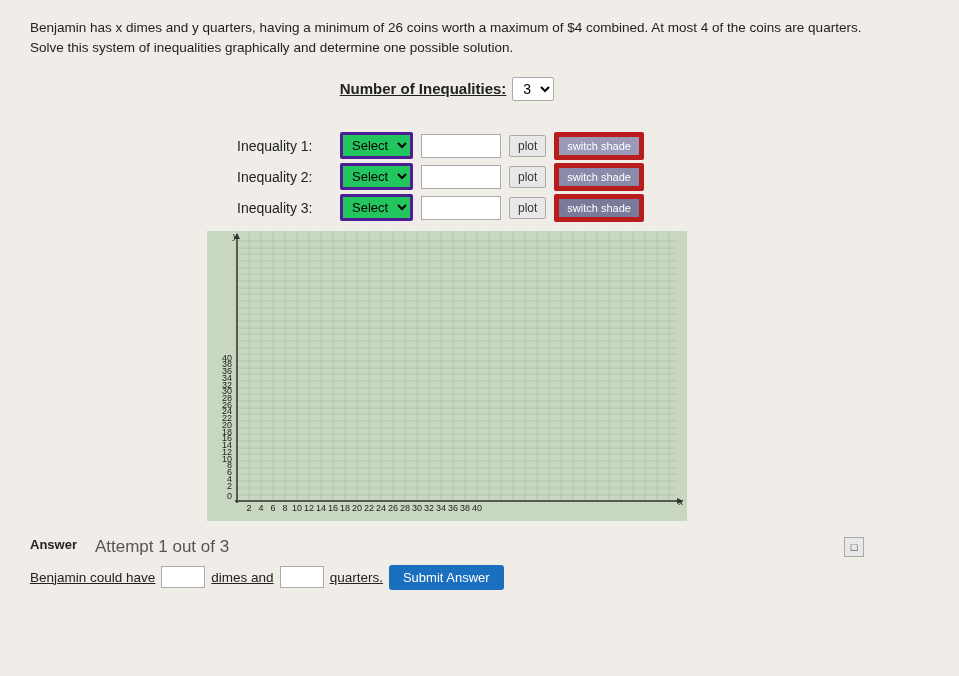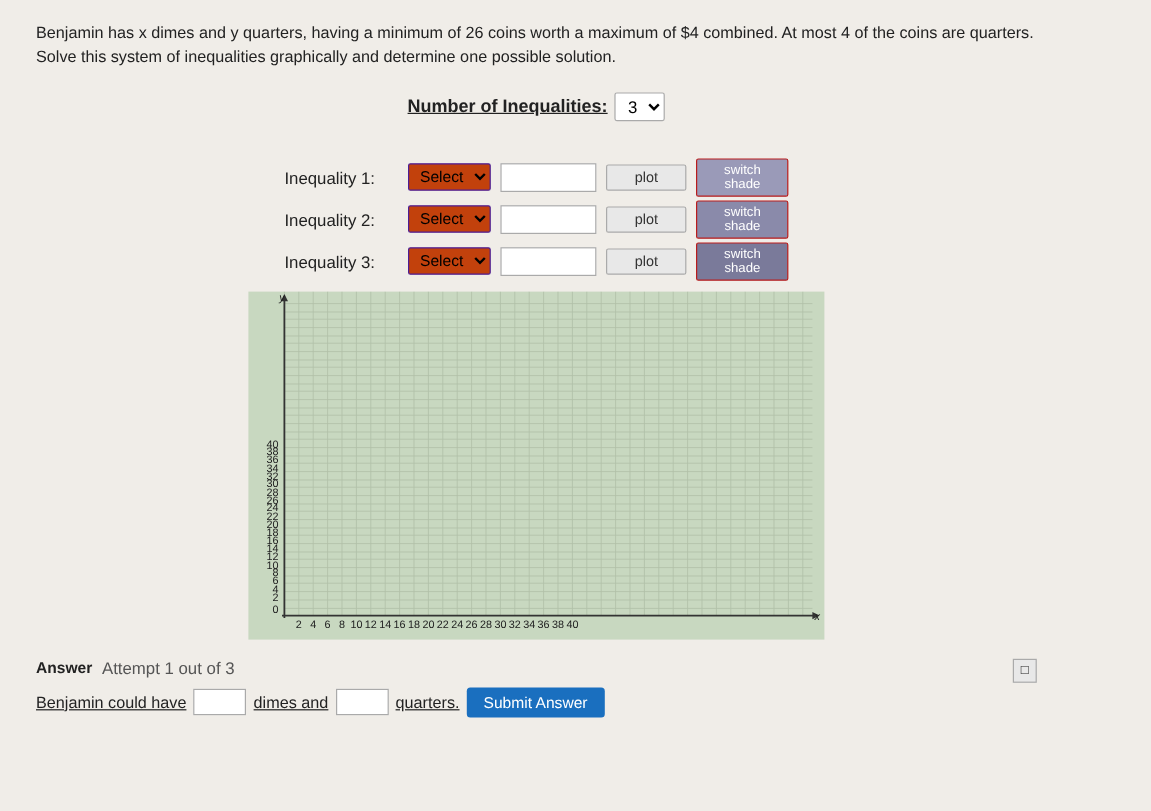--- a/index.html
+++ b/index.html
@@ -60,8 +60,8 @@
     }
     .ineq-select {
       font-size: 13px;
-      border: 1px solid #4c1d95;
-      background: #c2410c;
+      border: 3px solid #4c1d95;
+      background: #22c55e;
       padding: 2px 5px;
       border-radius: 2px;
       cursor: pointer;

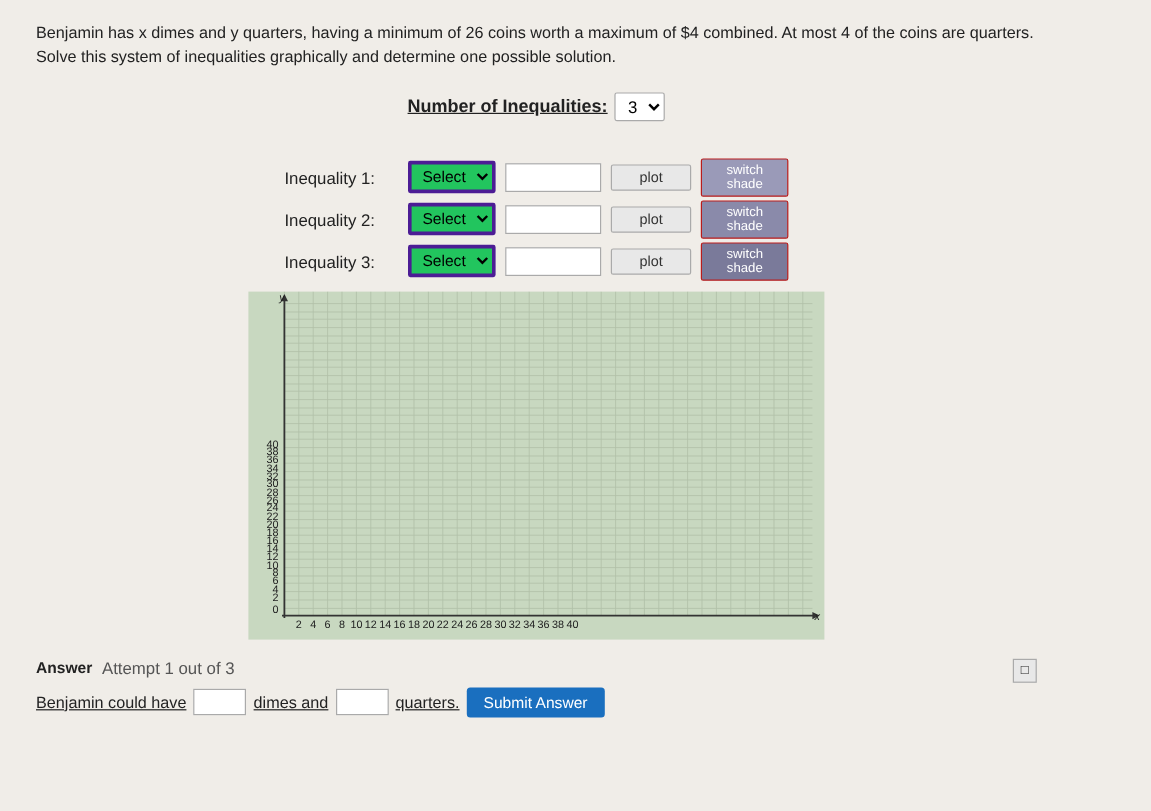--- a/index.html
+++ b/index.html
@@ -77,7 +77,7 @@
     .btn-plot {
       background: #e8e8e8;
       border: 1px solid #aaa;
-      padding: 3px 23px;
+      padding: 3px 8px;
       font-size: 12px;
       border-radius: 2px;
       cursor: pointer;

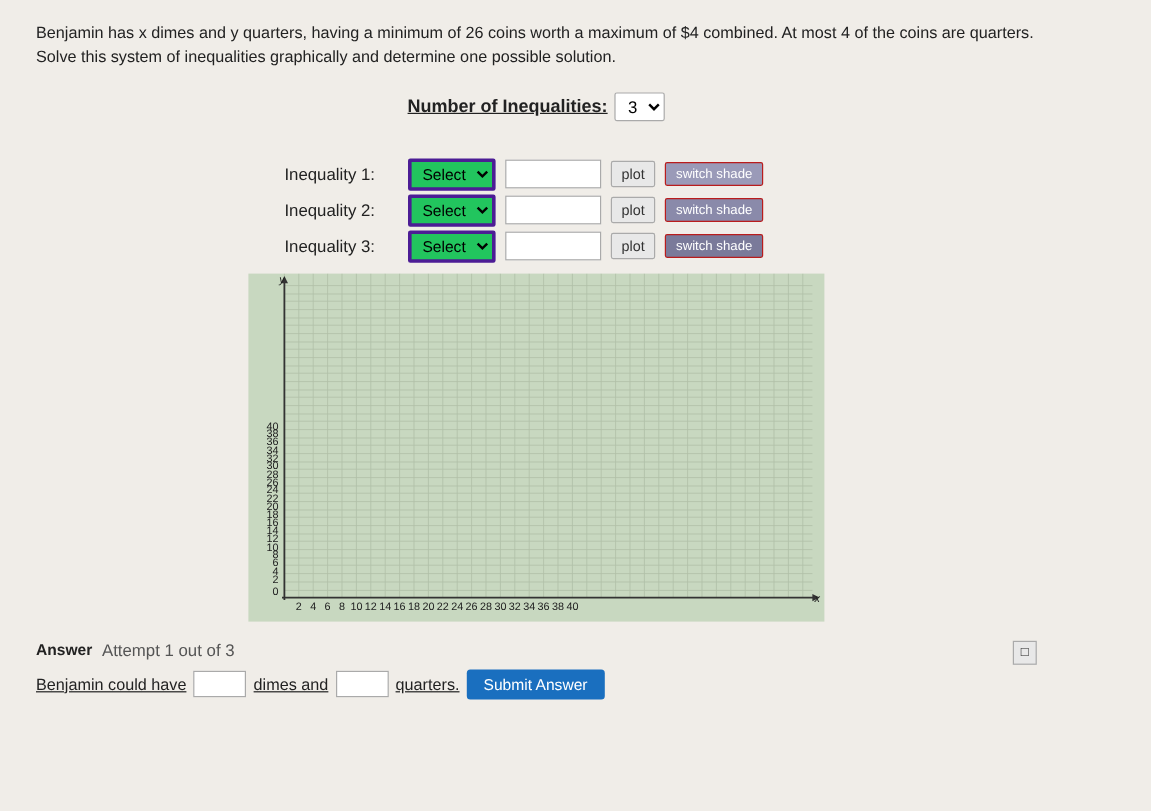--- a/index.html
+++ b/index.html
@@ -85,7 +85,7 @@
     }
     .btn-shade {
       background: #7a7a9a;
-      border: 1px solid #b91c1c;
+      border: 5px solid #b91c1c;
       padding: 3px 8px;
       font-size: 11px;
       border-radius: 2px;

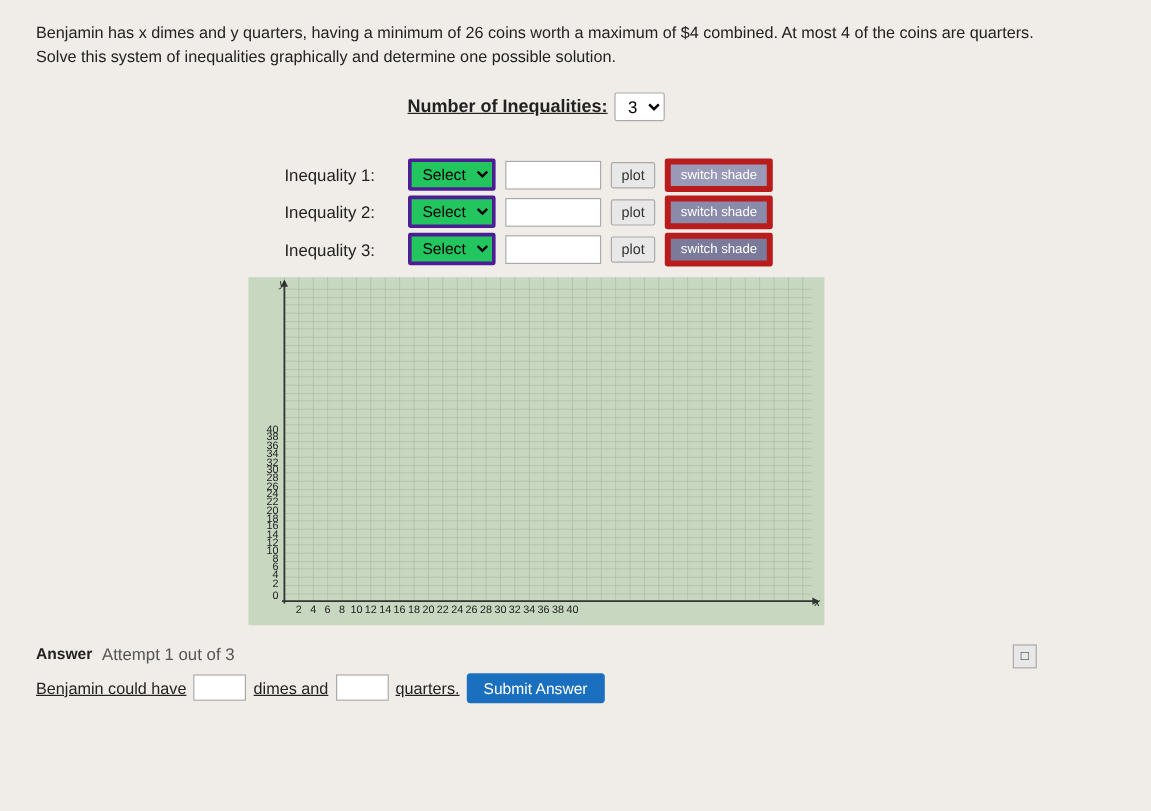--- a/index.html
+++ b/index.html
@@ -125,8 +125,9 @@
       font-weight: bold;
     }
     .attempt-label {
-      font-size: 14px;
+      font-size: 17px;
       color: #555;
+      margin-left: 10px;
     }
     .answer-section {
       display: flex;

